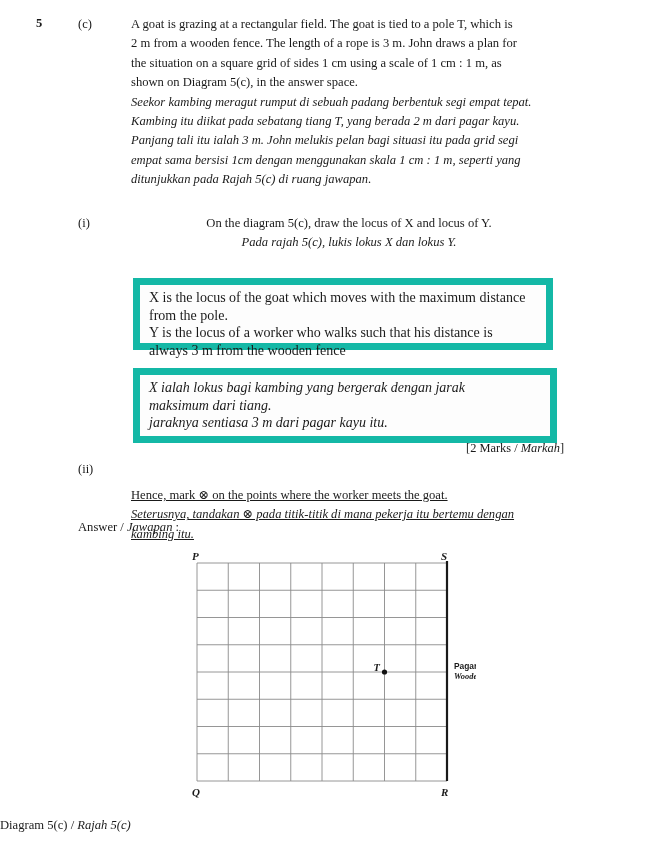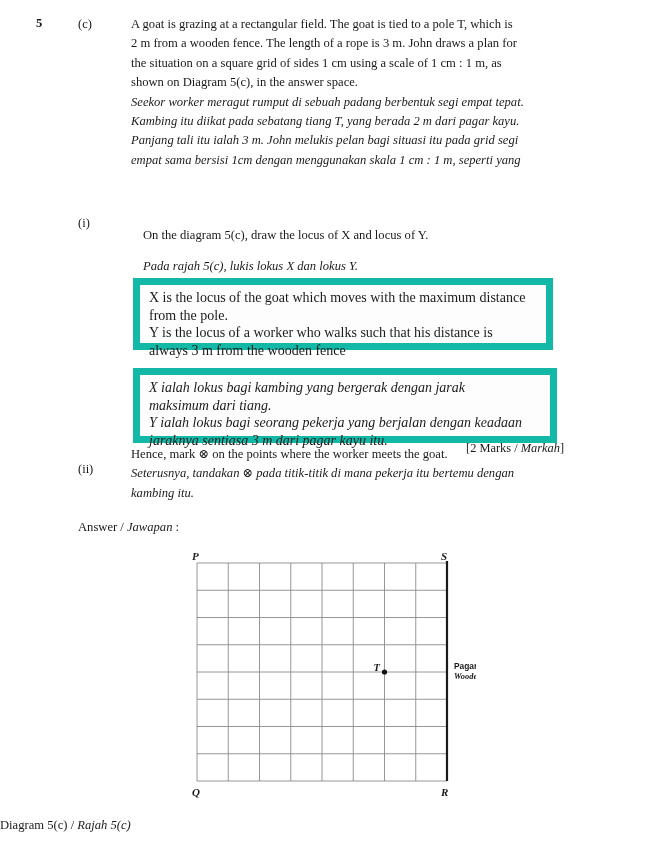--- a/index.html
+++ b/index.html
@@ -136,7 +136,7 @@
     <p class="en">2 m from a wooden fence. The length of a rope is 3 m. John draws a plan for</p>
     <p class="en">the situation on a square grid of sides 1 cm using a scale of 1 cm : 1 m, as</p>
     <p class="en">shown on Diagram 5(c),  in the answer space.</p>
-    <p class="ms">Seekor worker meragut rumput di sebuah padang berbentuk segi empat tepat.</p>
+    <p class="ms">Seekor kambing meragut rumput di sebuah padang berbentuk segi empat tepat.</p>
     <p class="ms">Kambing itu diikat pada sebatang tiang T, yang berada 2 m dari pagar kayu.</p>
     <p class="ms">Panjang tali itu ialah 3 m. John melukis pelan bagi situasi itu pada grid segi</p>
     <p class="ms">empat sama bersisi 1cm dengan menggunakan skala 1 cm : 1 m, seperti yang</p>

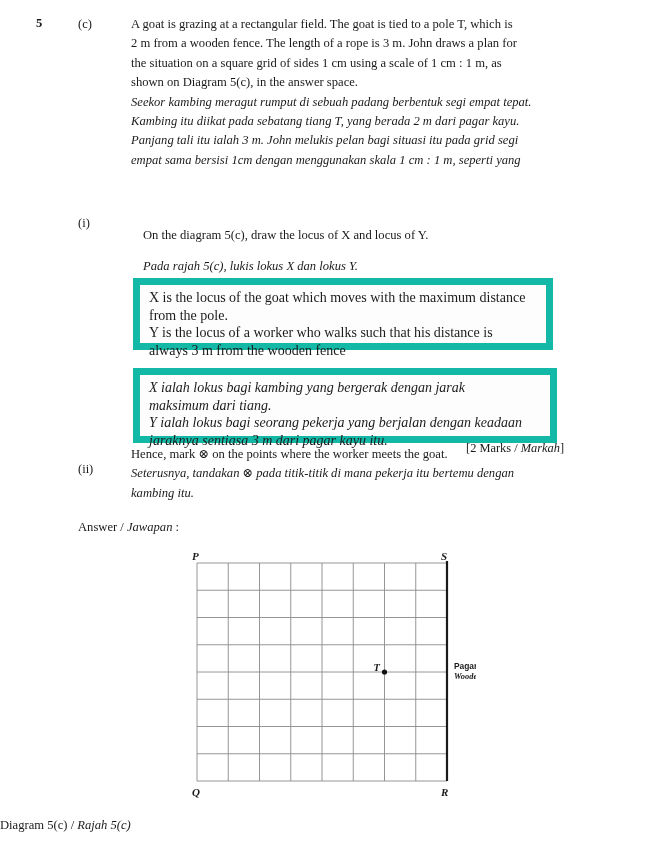--- a/index.html
+++ b/index.html
@@ -140,6 +140,7 @@
     <p class="ms">Kambing itu diikat pada sebatang tiang T, yang berada 2 m dari pagar kayu.</p>
     <p class="ms">Panjang tali itu ialah 3 m. John melukis pelan bagi situasi itu pada grid segi</p>
     <p class="ms">empat sama bersisi 1cm dengan menggunakan skala 1 cm : 1 m, seperti yang</p>
+    <p class="ms">ditunjukkan pada Rajah 5(c) di ruang jawapan.</p>
   </div>
 
   <div class="abs" id="part-i-label">(i)</div>

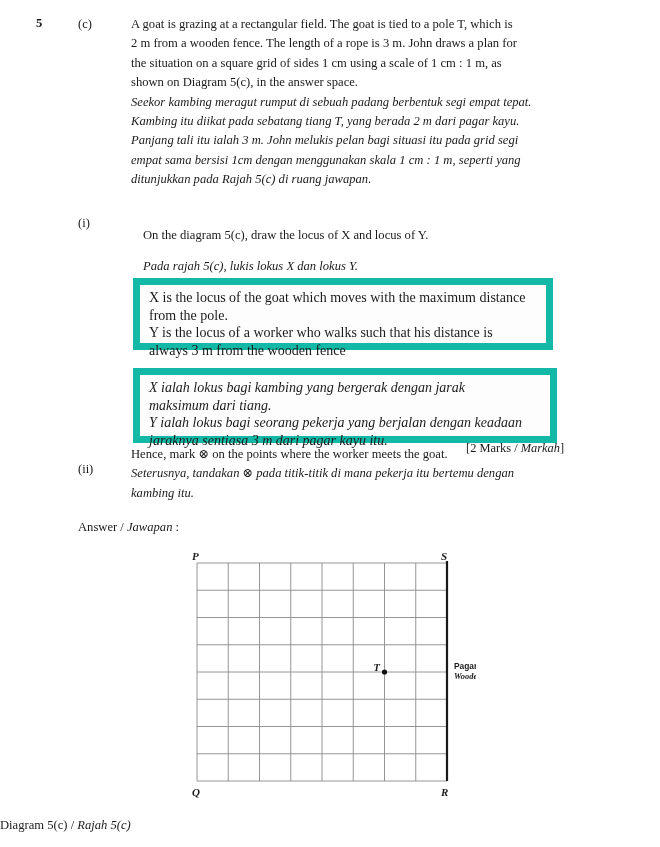--- a/index.html
+++ b/index.html
@@ -56,7 +56,7 @@
     font-size: 12.6px;
     line-height: 19.4px;
   }
-  #part-i-text p { margin: 12px; }
+  #part-i-text p { margin: 0; text-align: center; }
 
   
   .locus-box {

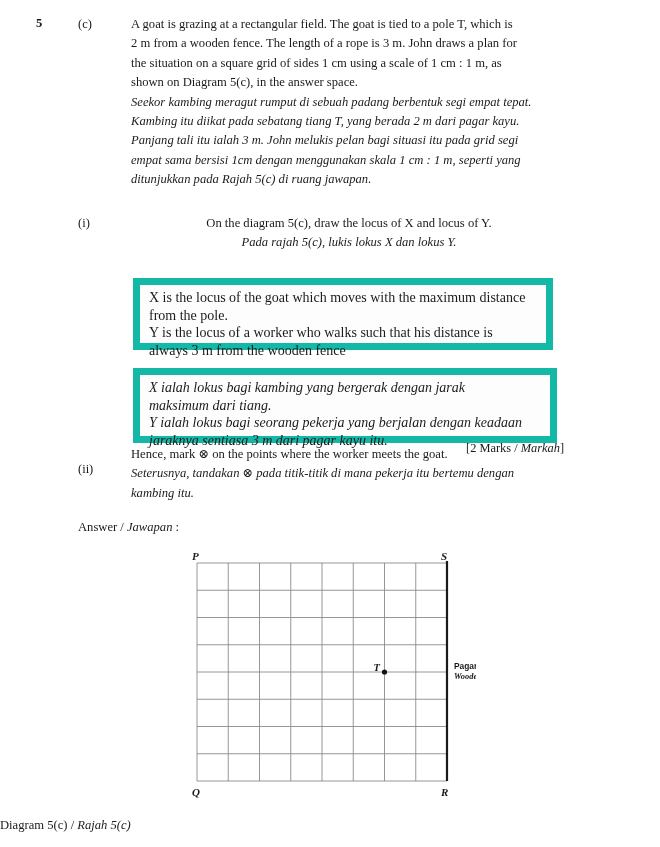--- a/index.html
+++ b/index.html
@@ -159,7 +159,6 @@
   <div class="locus-box" id="box-ms">
     <p>X ialah lokus bagi kambing yang bergerak dengan jarak</p>
     <p>maksimum dari tiang.</p>
-    <p>Y ialah lokus bagi seorang pekerja yang berjalan dengan keadaan</p>
     <p>jaraknya sentiasa 3 m dari pagar kayu itu.</p>
   </div>
 

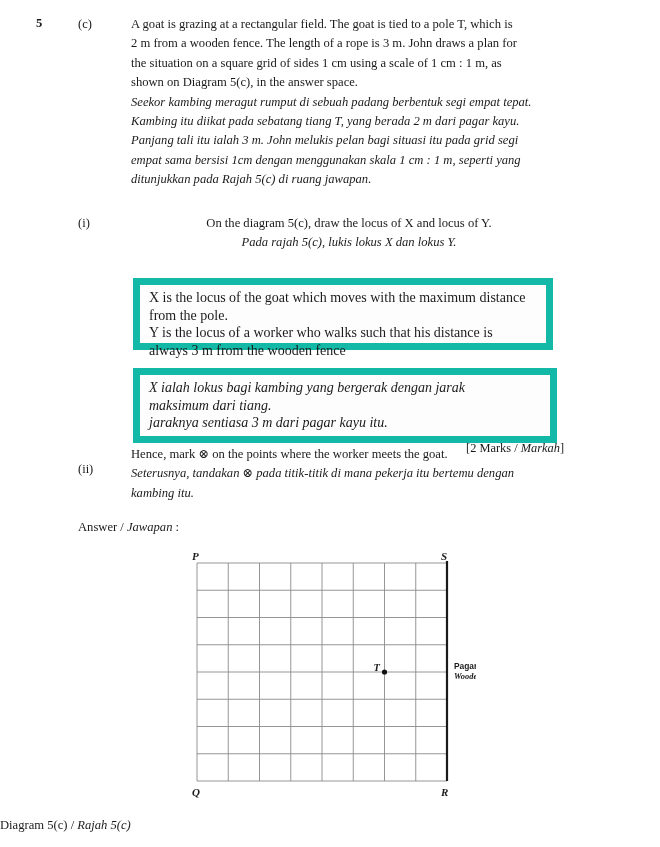--- a/index.html
+++ b/index.html
@@ -92,10 +92,11 @@
     font-size: 12.5px;
   }
   #part-ii-text {
-    left: 131px; top: 445px;
+    left: 131px; top: 486px;
     width: 450px;
     font-size: 12.6px;
     line-height: 19.4px;
+    text-decoration: underline;
   }
   #part-ii-text p { margin: 0; }
 

